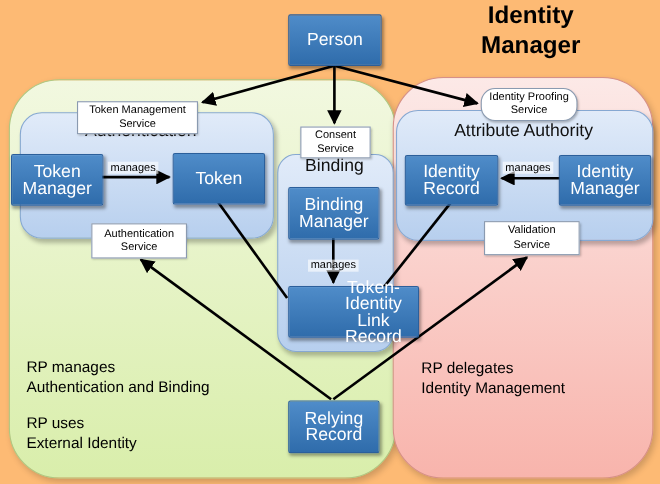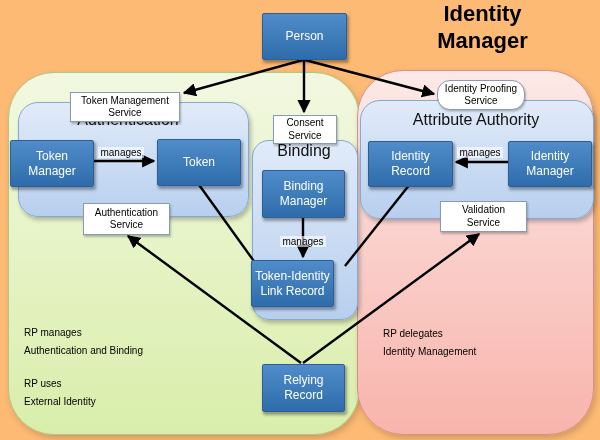--- a/index.html
+++ b/index.html
@@ -34,7 +34,7 @@
   .wires .ah-path{fill:var(--arrow,#000);}
   
   .node{position:absolute;z-index:4;display:flex;align-items:center;justify-content:center;
-    text-align:center;white-space:pre-line;color:#fff;font-size:12px;line-height:15px;
+    text-align:center;white-space:pre-line;color:#fff;font-size:16px;line-height:15px;
     background:linear-gradient(to bottom,var(--node-top,#4f8cc9),var(--node-bottom,#2f6cab));
     border:1px solid var(--node-border,#2b5f9b);border-radius:2px;
     box-shadow:1.5px 2.5px 3px rgba(0,0,0,0.35);}

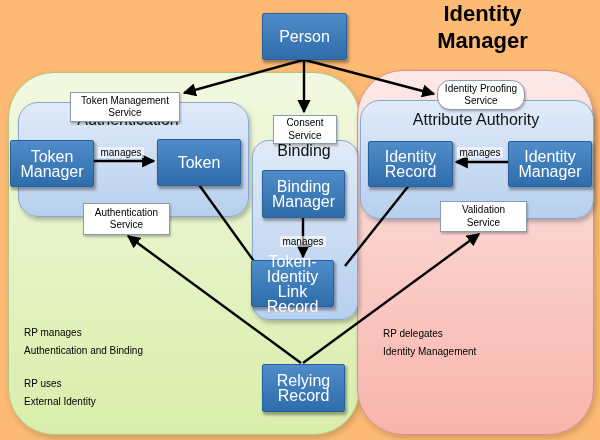--- a/index.html
+++ b/index.html
@@ -42,7 +42,7 @@
   .node.token-manager{left:10px;top:140px;width:82px;height:45px;}
   .node.token{left:157px;top:139px;width:82px;height:45px;}
   .node.binding-manager{left:262px;top:170px;width:81px;height:46px;}
-  .node.link-record{left:251px;top:260px;width:81px;height:45px;}
+  .node.link-record{left:262px;top:260px;width:81px;height:45px;padding-left:36px;}
   .node.identity-record{left:368px;top:141px;width:83px;height:44px;}
   .node.identity-manager{left:508px;top:141px;width:82px;height:44px;}
   .node.relying-party{left:262px;top:364px;width:81px;height:46px;}

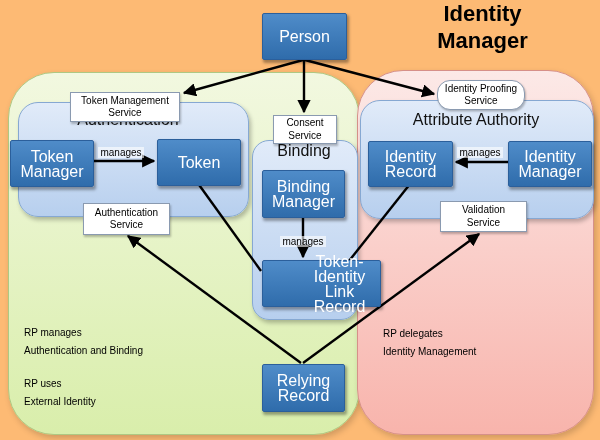--- a/index.html
+++ b/index.html
@@ -68,7 +68,7 @@
   .manages.left{left:93px;top:147px;}
   .manages.middle{left:275px;top:236px;}
   .manages.right{left:452px;top:147px;}
-  .note{position:absolute;z-index:4;font-size:10px;line-height:18px;white-space:pre-line;color:#000;}
+  .note{position:absolute;z-index:4;font-size:14px;line-height:18px;white-space:pre-line;color:#000;}
   .note.rp-manages{left:24px;top:324px;}
   .note.rp-uses{left:24px;top:375px;}
   .note.rp-delegates{left:383px;top:325px;}

